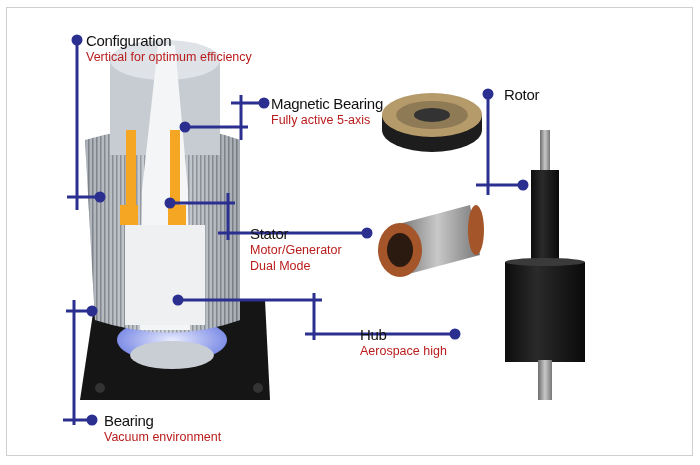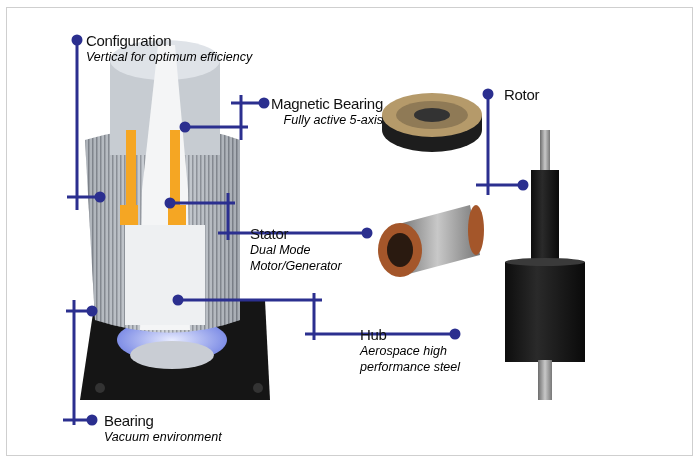--- a/index.html
+++ b/index.html
@@ -7,7 +7,7 @@
   .frame{position:absolute;left:6px;top:7px;width:687px;height:449px;border:1px solid #cfcfcf;box-sizing:border-box;}
   .lbl{position:absolute;color:#111;}
   .lbl .t{font-weight:normal;font-size:15px;letter-spacing:-0.3px;display:block;line-height:17px;}
-  .lbl .s{font-size:12.5px;color:#000000;display:block;line-height:16px;font-style:italic;}
+  .lbl .s{font-size:12.5px;color:#b91c1c;display:block;line-height:16px;}
   .right{text-align:left;}
   svg.lines{position:absolute;left:0;top:0;}
 </style>

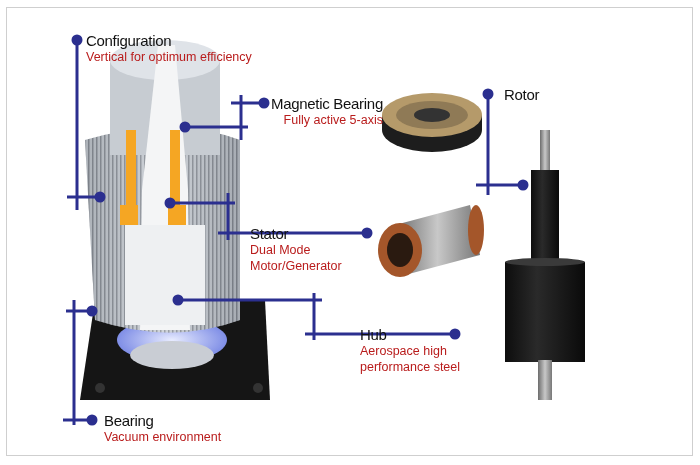--- a/index.html
+++ b/index.html
@@ -131,7 +131,7 @@
   <span class="s">Vertical for optimum efficiency</span>
 </div>
 
-<div class="lbl" style="left:271px;top:95px;text-align:right;">
+<div class="lbl" style="left:271px;top:95px;">
   <span class="t">Magnetic Bearing</span>
   <span class="s">Fully active 5-axis</span>
 </div>

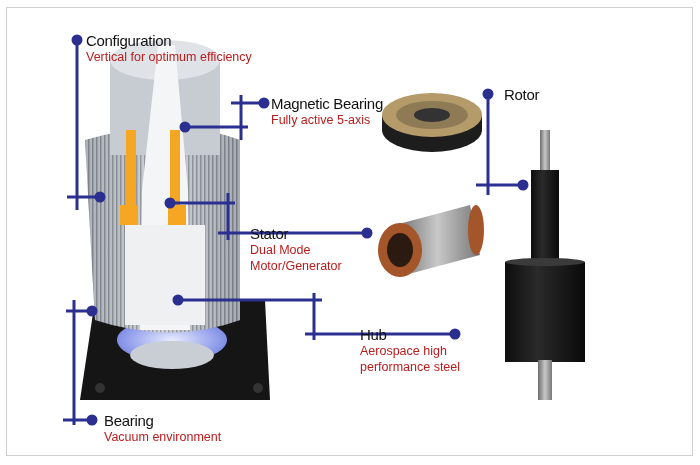--- a/index.html
+++ b/index.html
@@ -142,8 +142,8 @@
 
 <div class="lbl right" style="left:250px;width:118px;top:225px;">
   <span class="t">Stator</span>
+  <span class="s">Motor/Generator</span>
   <span class="s">Dual Mode</span>
-  <span class="s">Motor/Generator</span>
 </div>
 
 <div class="lbl right" style="left:360px;width:128px;top:326px;">

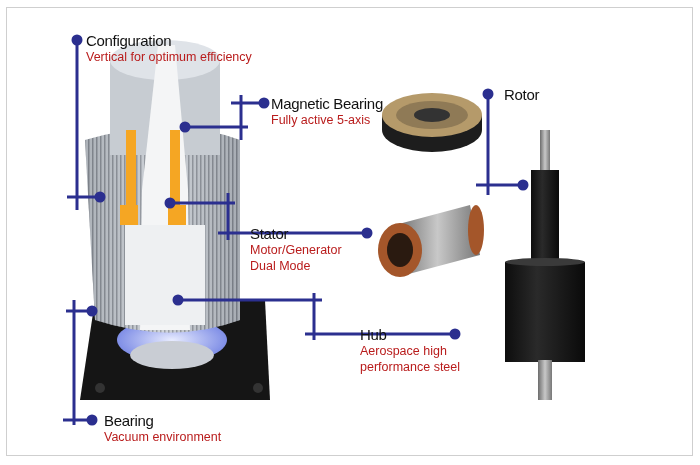--- a/index.html
+++ b/index.html
@@ -149,7 +149,6 @@
 <div class="lbl right" style="left:360px;width:128px;top:326px;">
   <span class="t">Hub</span>
   <span class="s">Aerospace high</span>
-  <span class="s">performance steel</span>
 </div>
 
 <div class="lbl" style="left:104px;top:412px;">

